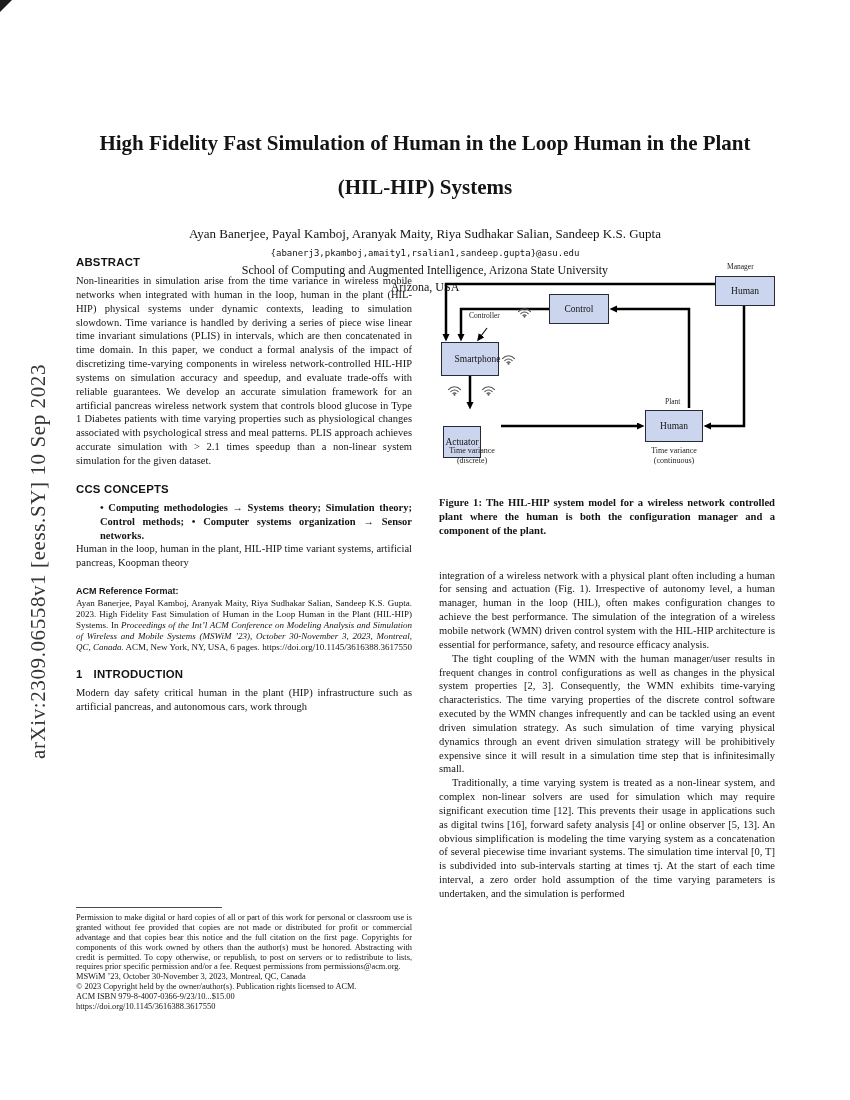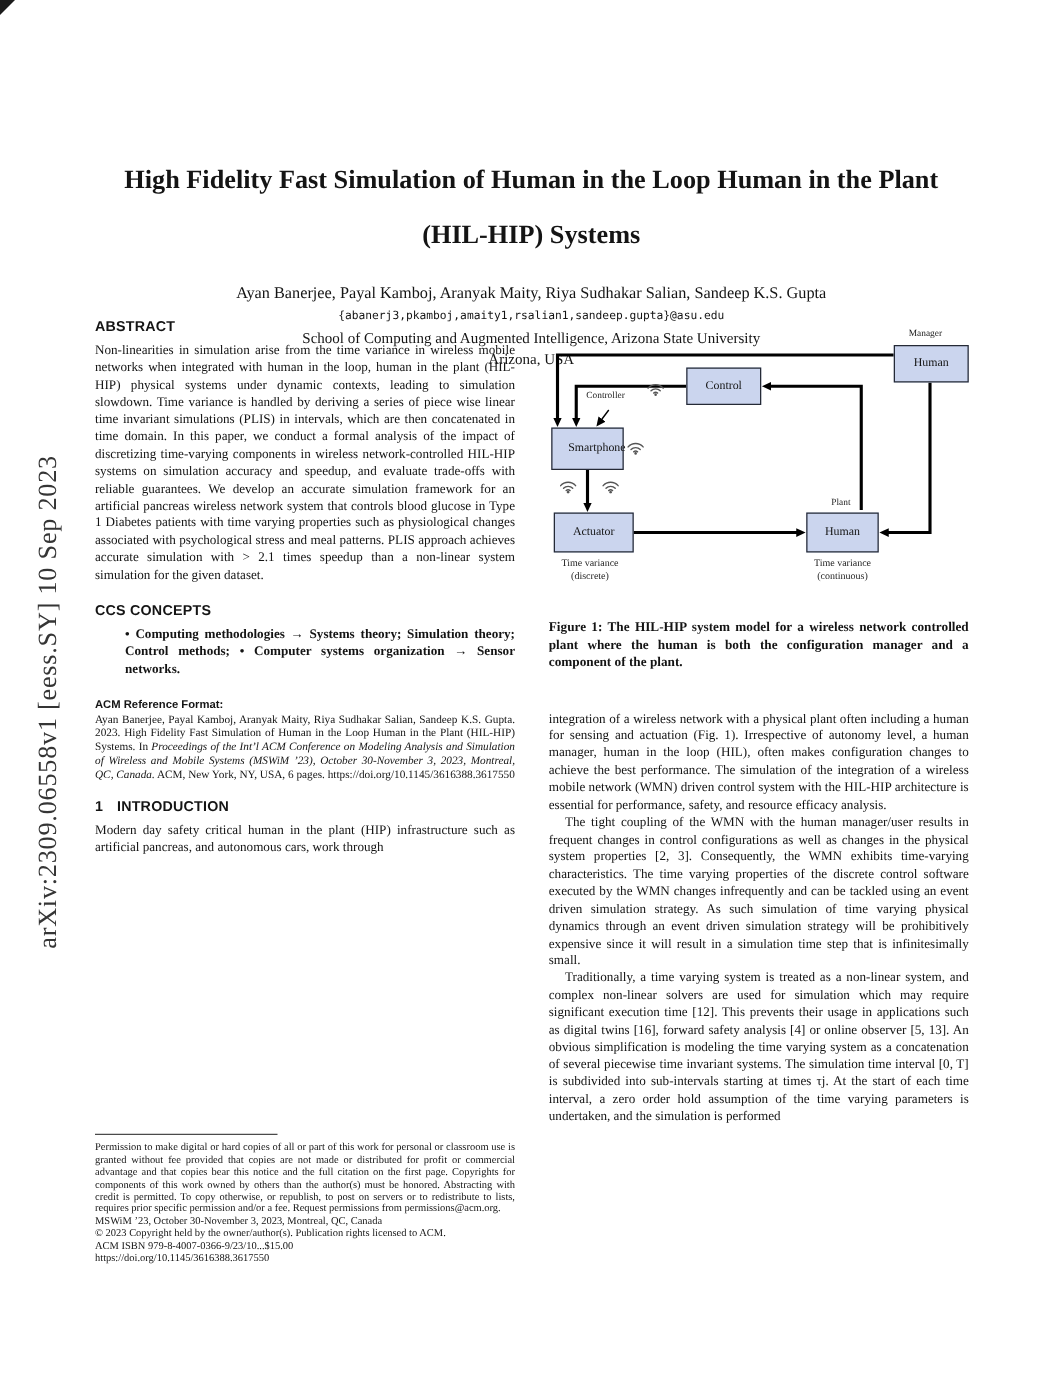--- a/index.html
+++ b/index.html
@@ -58,7 +58,7 @@
   .b-human-manager { left:276px; top:18px;  width:60px; height:30px; }
   .b-sensor        { left:110px; top:36px;  width:60px; height:30px; }
   .b-smartphone    { left:2px;   top:84px;  width:58px; height:34px;padding-left:15px; }
-  .b-actuator      { left:4px;   top:152px; width:64px; height:32px; }
+  .b-actuator      { left:4px;   top:168px; width:38px; height:32px; }
   .b-human-plant   { left:206px; top:152px; width:58px; height:32px; }
   .dlabel { position:absolute; font-size:7.5px; color:#222; }
   .l-manager    { left:288px; top:4px; }

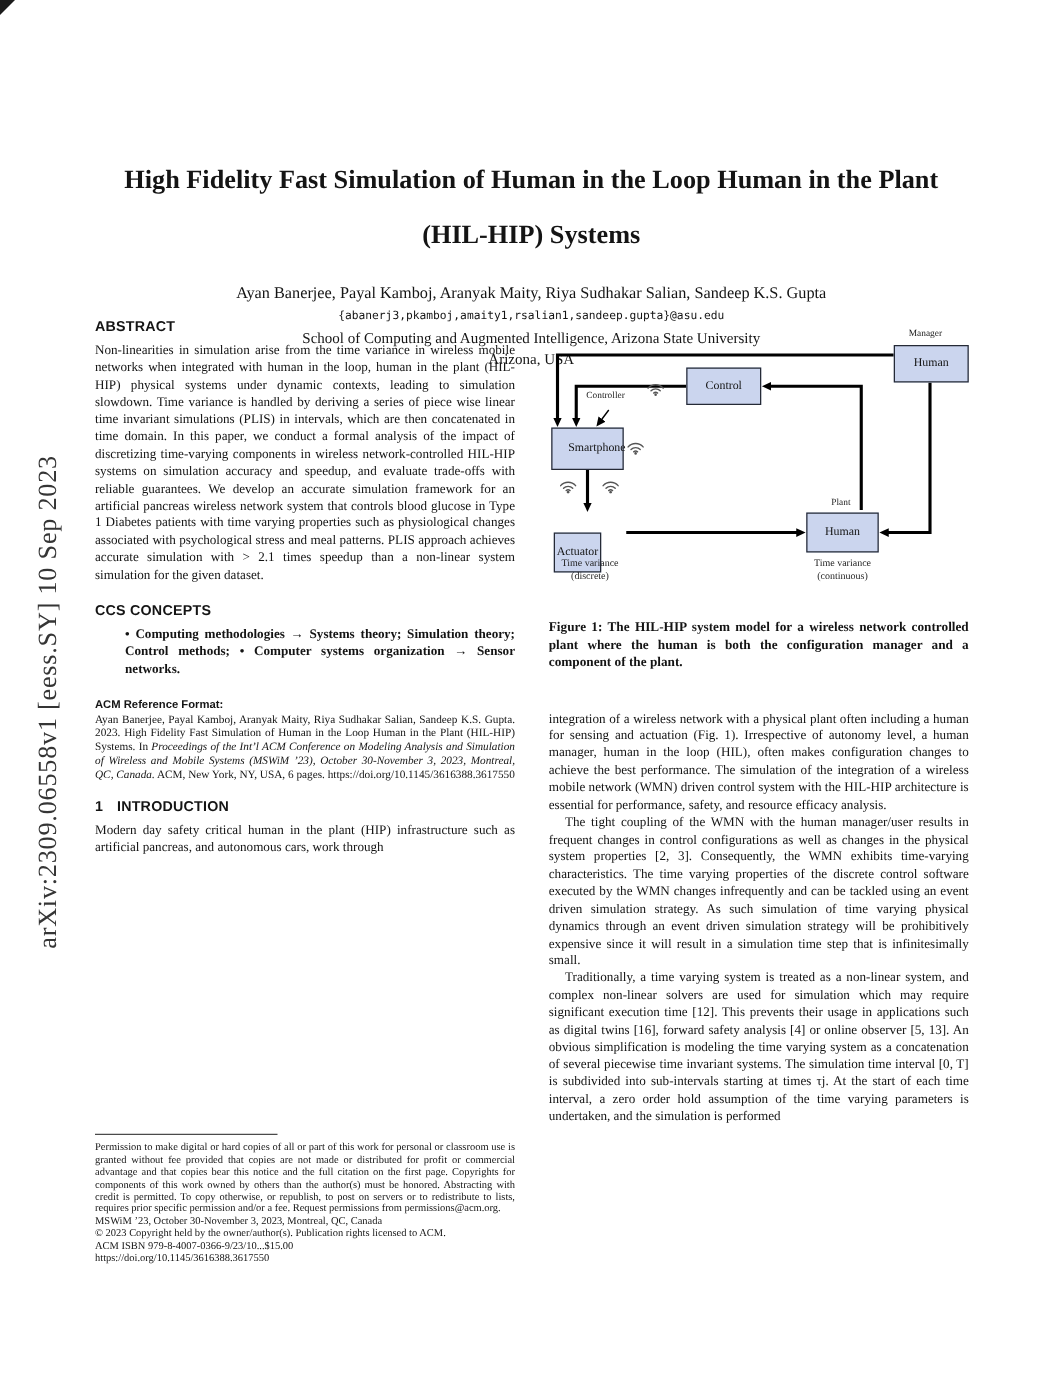--- a/index.html
+++ b/index.html
@@ -101,6 +101,7 @@
       <h2 class="sec-heading">CCS CONCEPTS</h2>
       <p class="body-p bold-p">• Computing methodologies → Systems theory; Simulation theory; Control methods; • Computer systems organization → Sensor networks.</p>
 
+      <p class="body-p">Human in the loop, human in the plant, HIL-HIP time variant systems, artificial pancreas, Koopman theory</p>
 
       <div class="acm-ref">
         <div class="acm-ref-heading">ACM Reference Format:</div>

